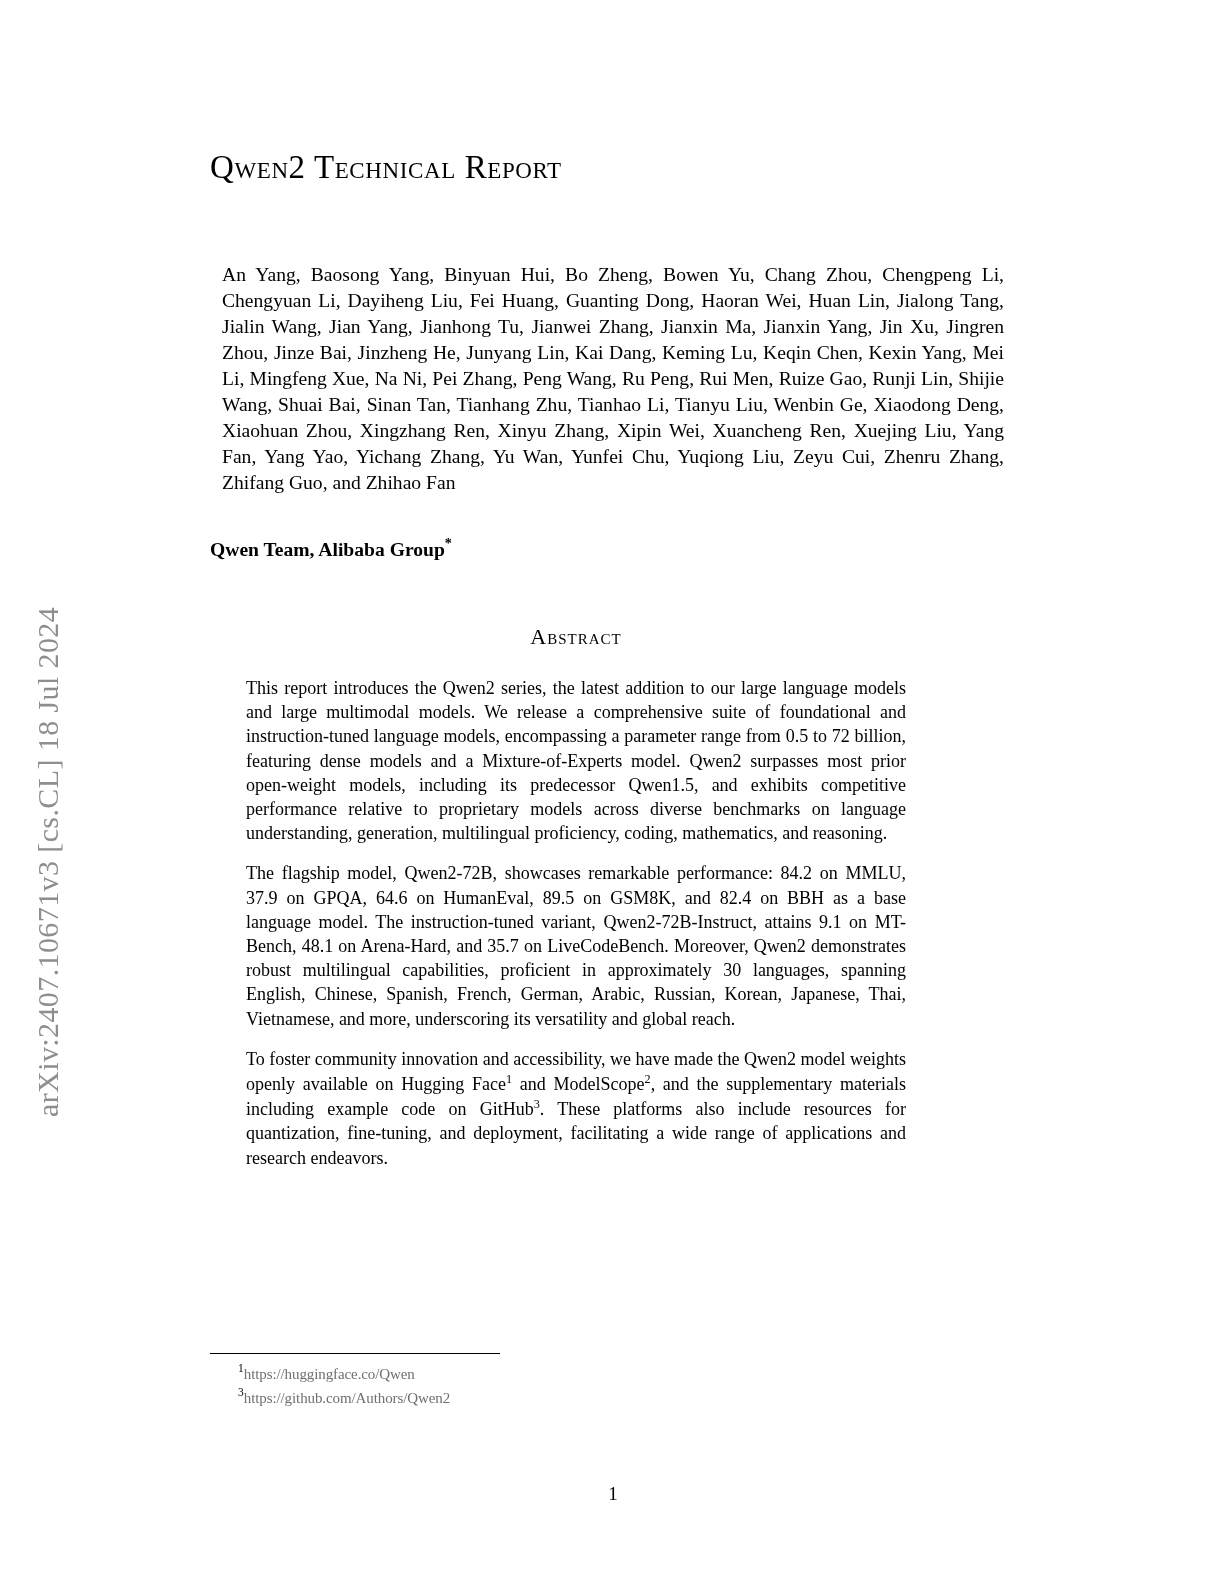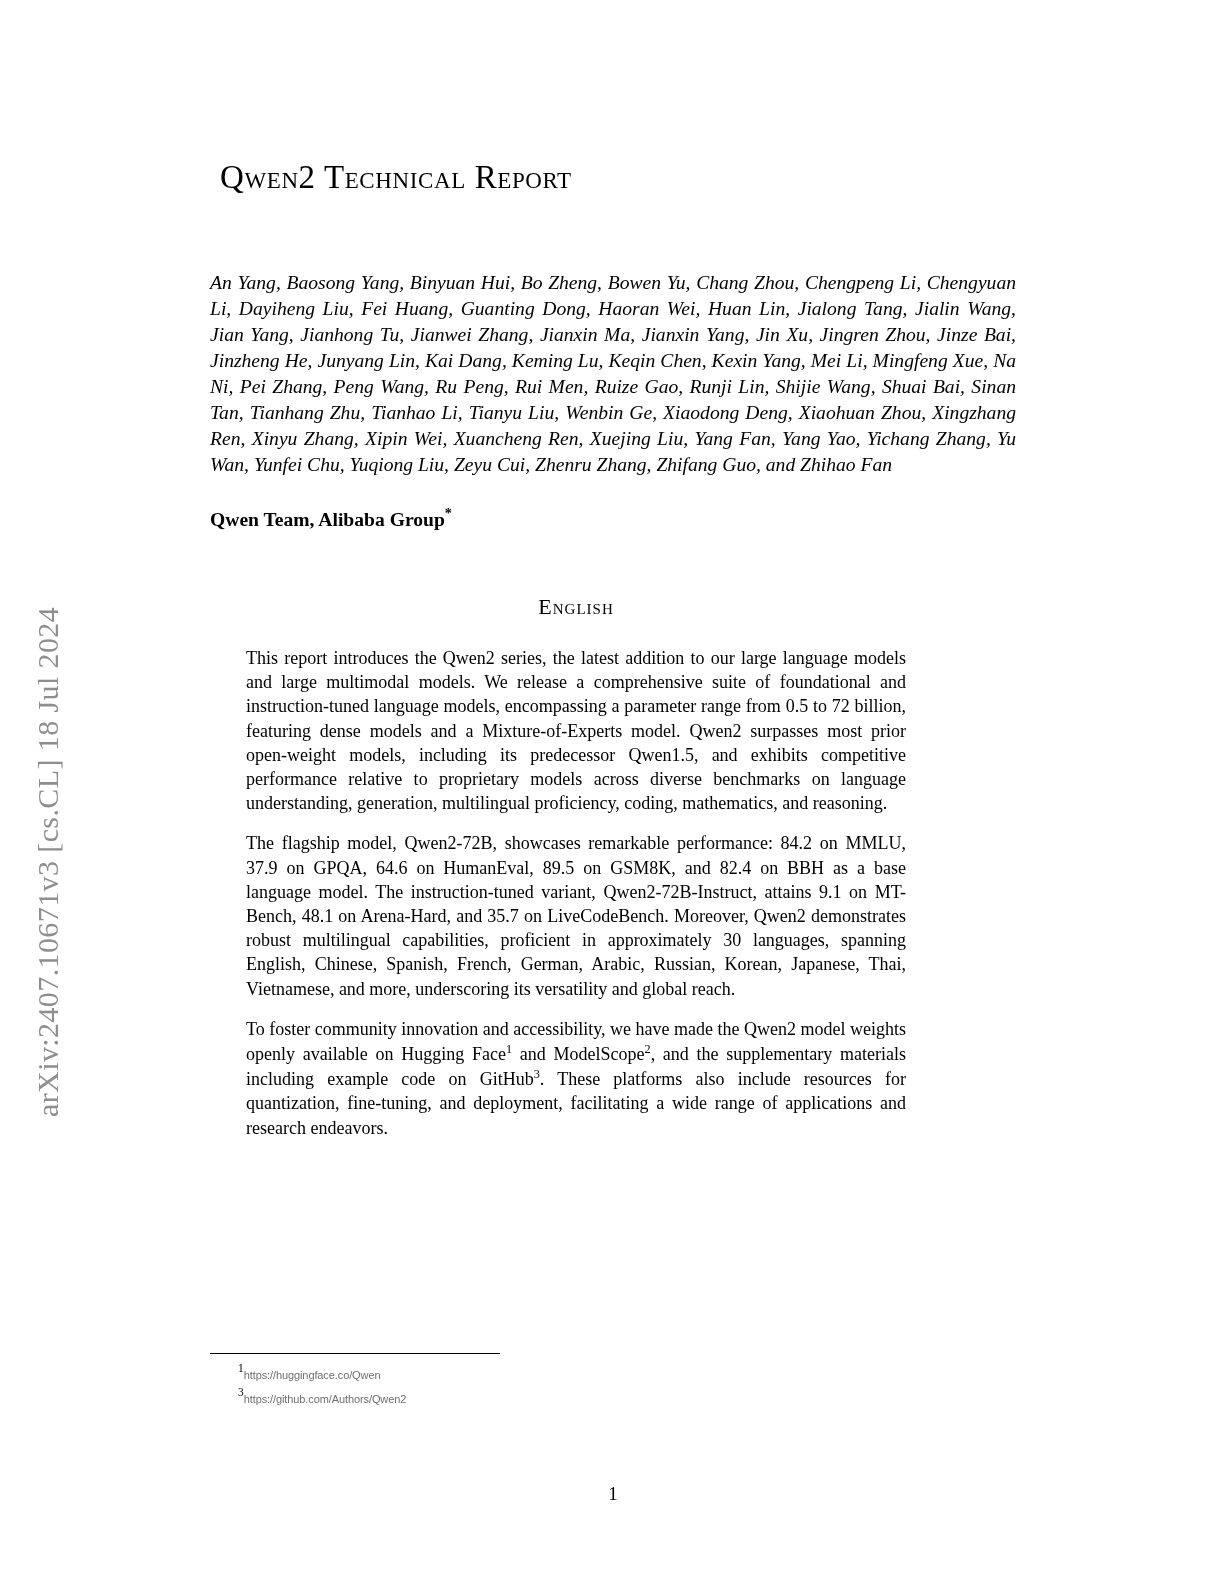--- a/index.html
+++ b/index.html
@@ -50,7 +50,7 @@
   }
 
   #paper-title {
-    margin: 10px;
+    margin: 0;
     padding-top: 148px;
     font-size: 33px;
     font-weight: normal;

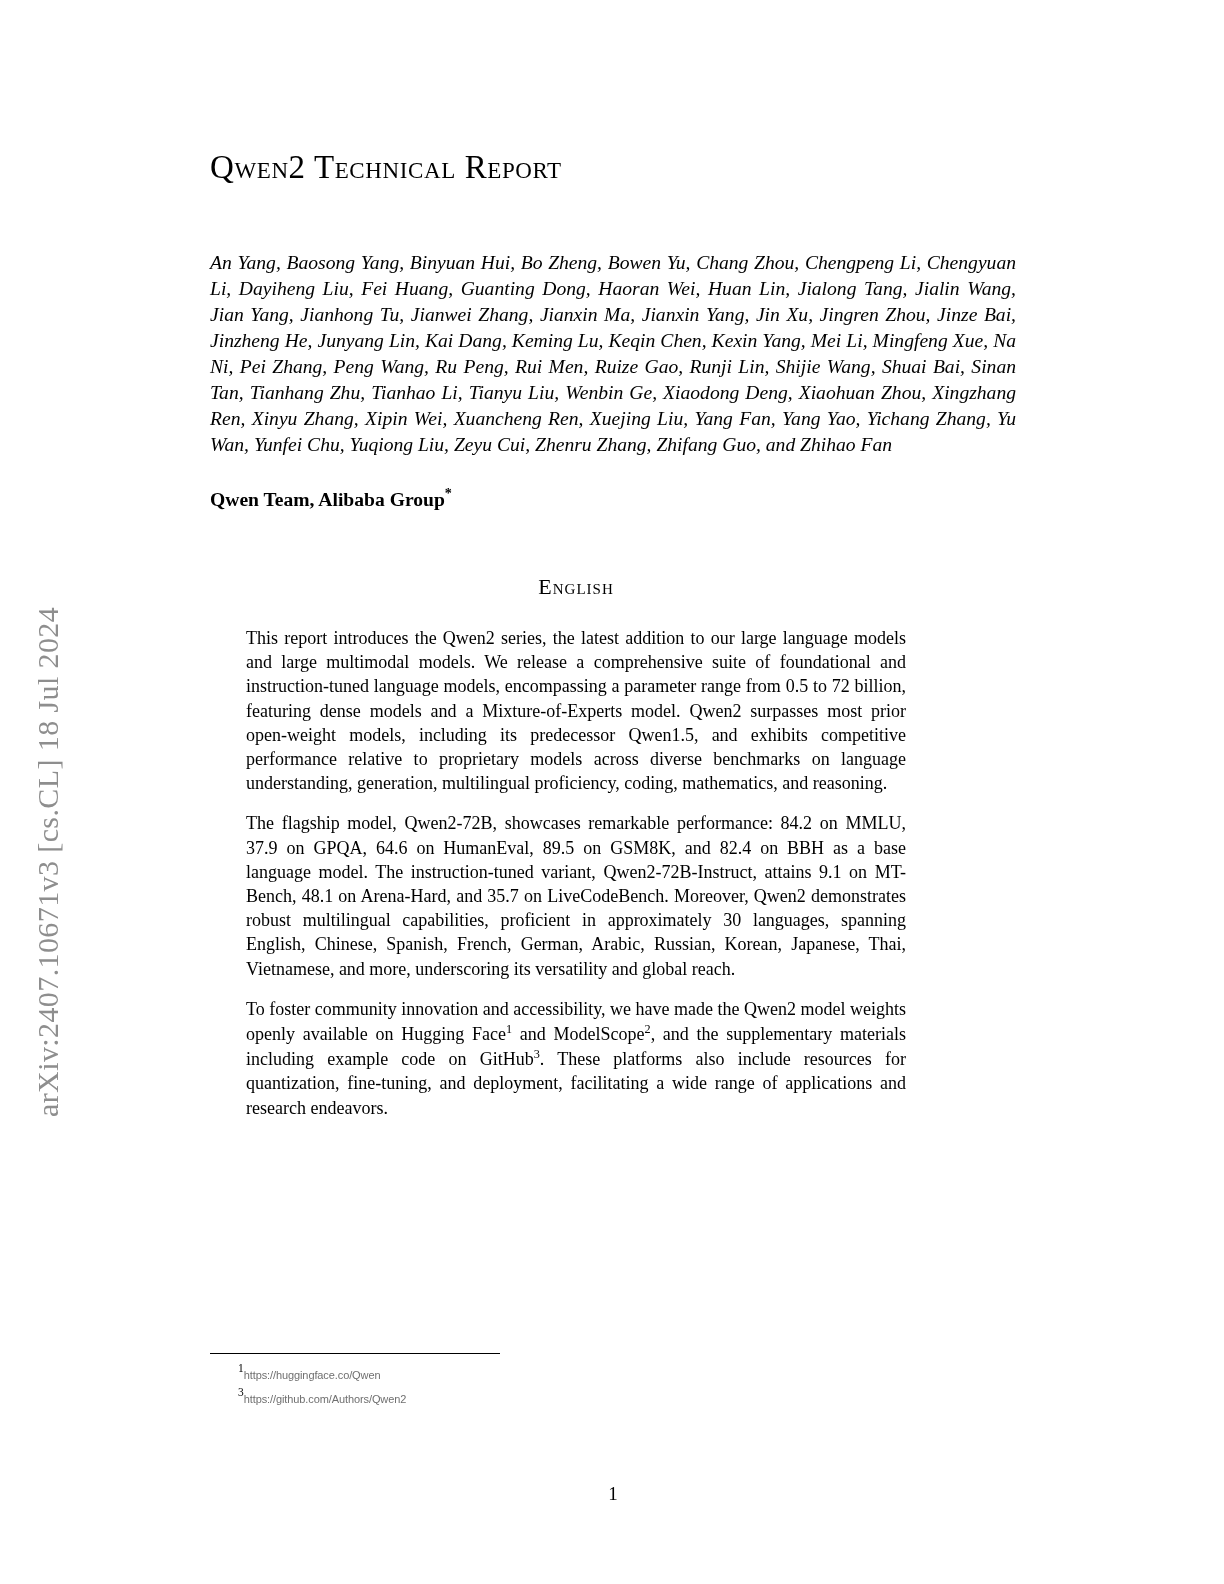--- a/index.html
+++ b/index.html
@@ -60,14 +60,13 @@
   }
 
   #author-list {
-    margin: 0;
+    margin: 12px;
     padding-top: 62px;
     font-size: 19.6px;
     line-height: 1.33;
     text-align: justify;
     text-justify: inter-word;
     hyphens: none;
-    font-style: italic;
   }
 
   #affiliation {

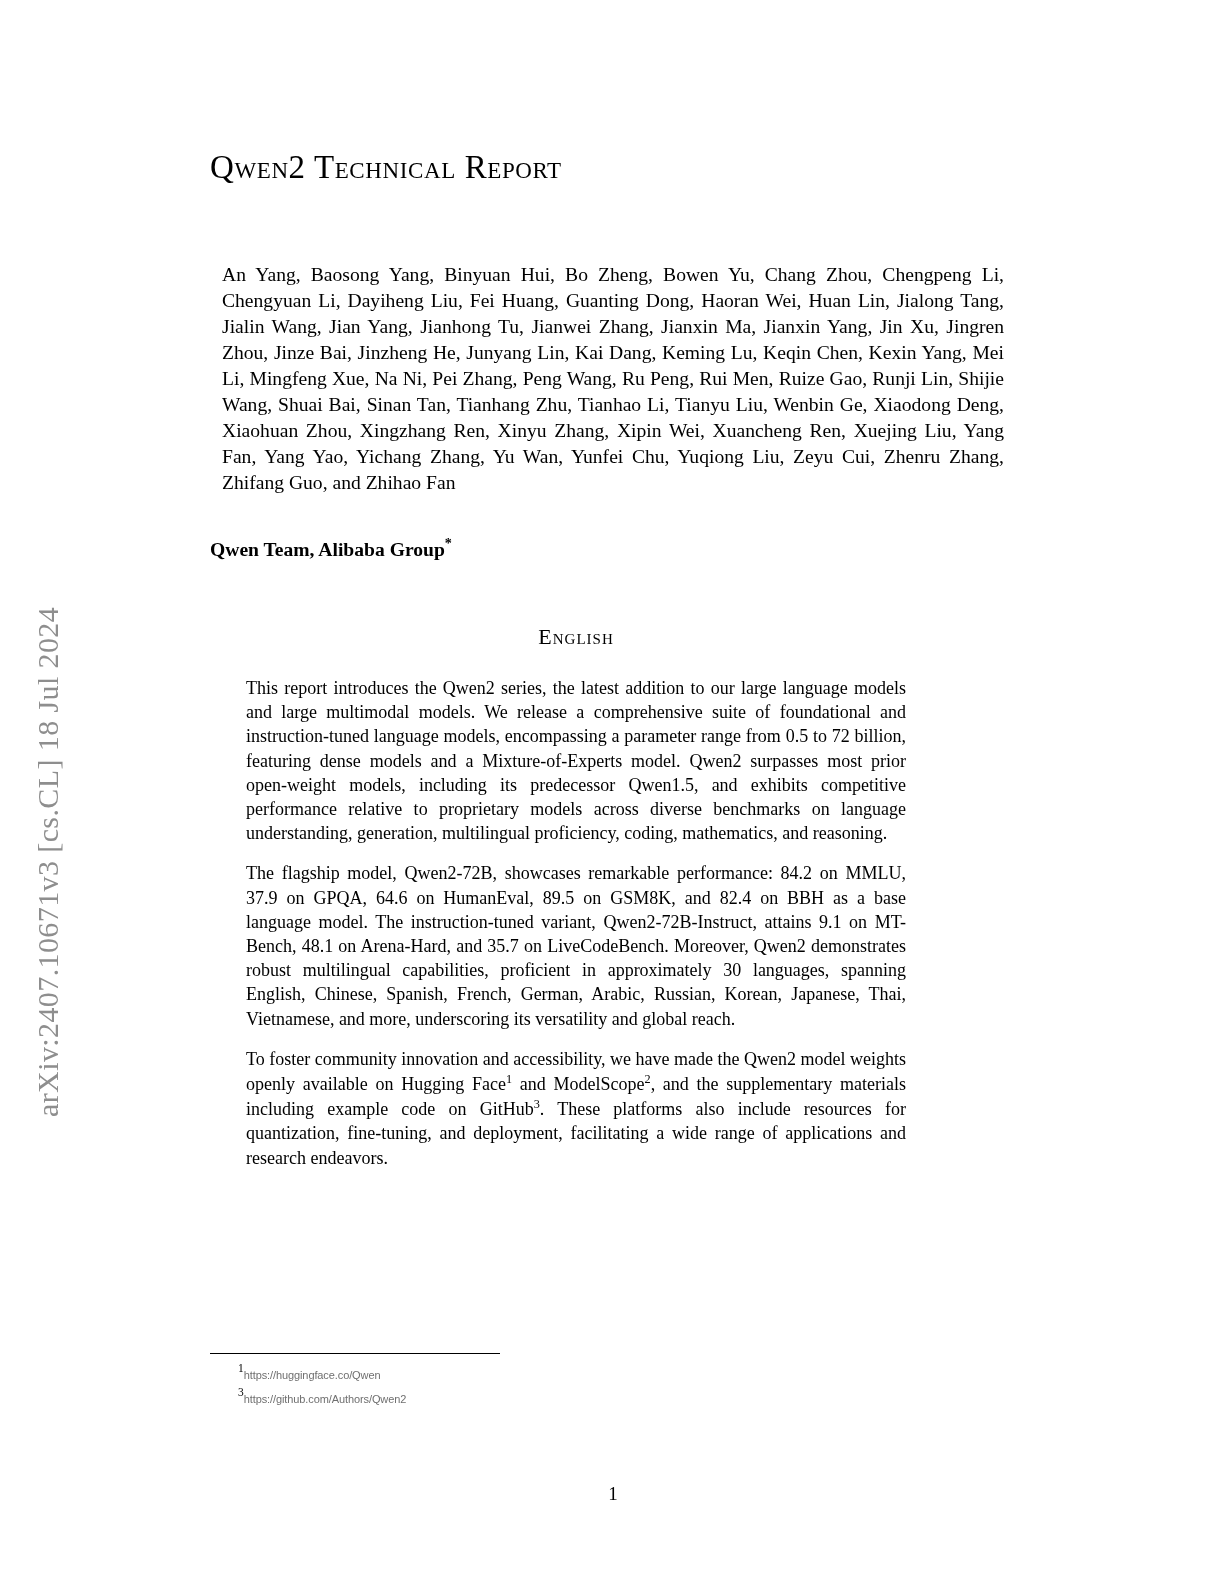--- a/index.html
+++ b/index.html
@@ -174,7 +174,7 @@
   <p id="affiliation"><span>Qwen Team, Alibaba Group</span><sup>*</sup></p>
 
   <div id="abstract-section">
-    <h2 id="abstract-heading">English</h2>
+    <h2 id="abstract-heading">Abstract</h2>
     <div id="abstract-body">
       <p>This report introduces the Qwen2 series, the latest addition to our large language models and large multimodal models. We release a comprehensive suite of foundational and instruction-tuned language models, encompassing a parameter range from 0.5 to 72 billion, featuring dense models and a Mixture-of-Experts model. Qwen2 surpasses most prior open-weight models, including its predecessor Qwen1.5, and exhibits competitive performance relative to proprietary models across diverse benchmarks on language understanding, generation, multilingual proficiency, coding, mathematics, and reasoning.</p>
       <p>The flagship model, Qwen2-72B, showcases remarkable performance: 84.2 on MMLU, 37.9 on GPQA, 64.6 on HumanEval, 89.5 on GSM8K, and 82.4 on BBH as a base language model. The instruction-tuned variant, Qwen2-72B-Instruct, attains 9.1 on MT-Bench, 48.1 on Arena-Hard, and 35.7 on LiveCodeBench. Moreover, Qwen2 demonstrates robust multilingual capabilities, proficient in approximately 30 languages, spanning English, Chinese, Spanish, French, German, Arabic, Russian, Korean, Japanese, Thai, Vietnamese, and more, underscoring its versatility and global reach.</p>

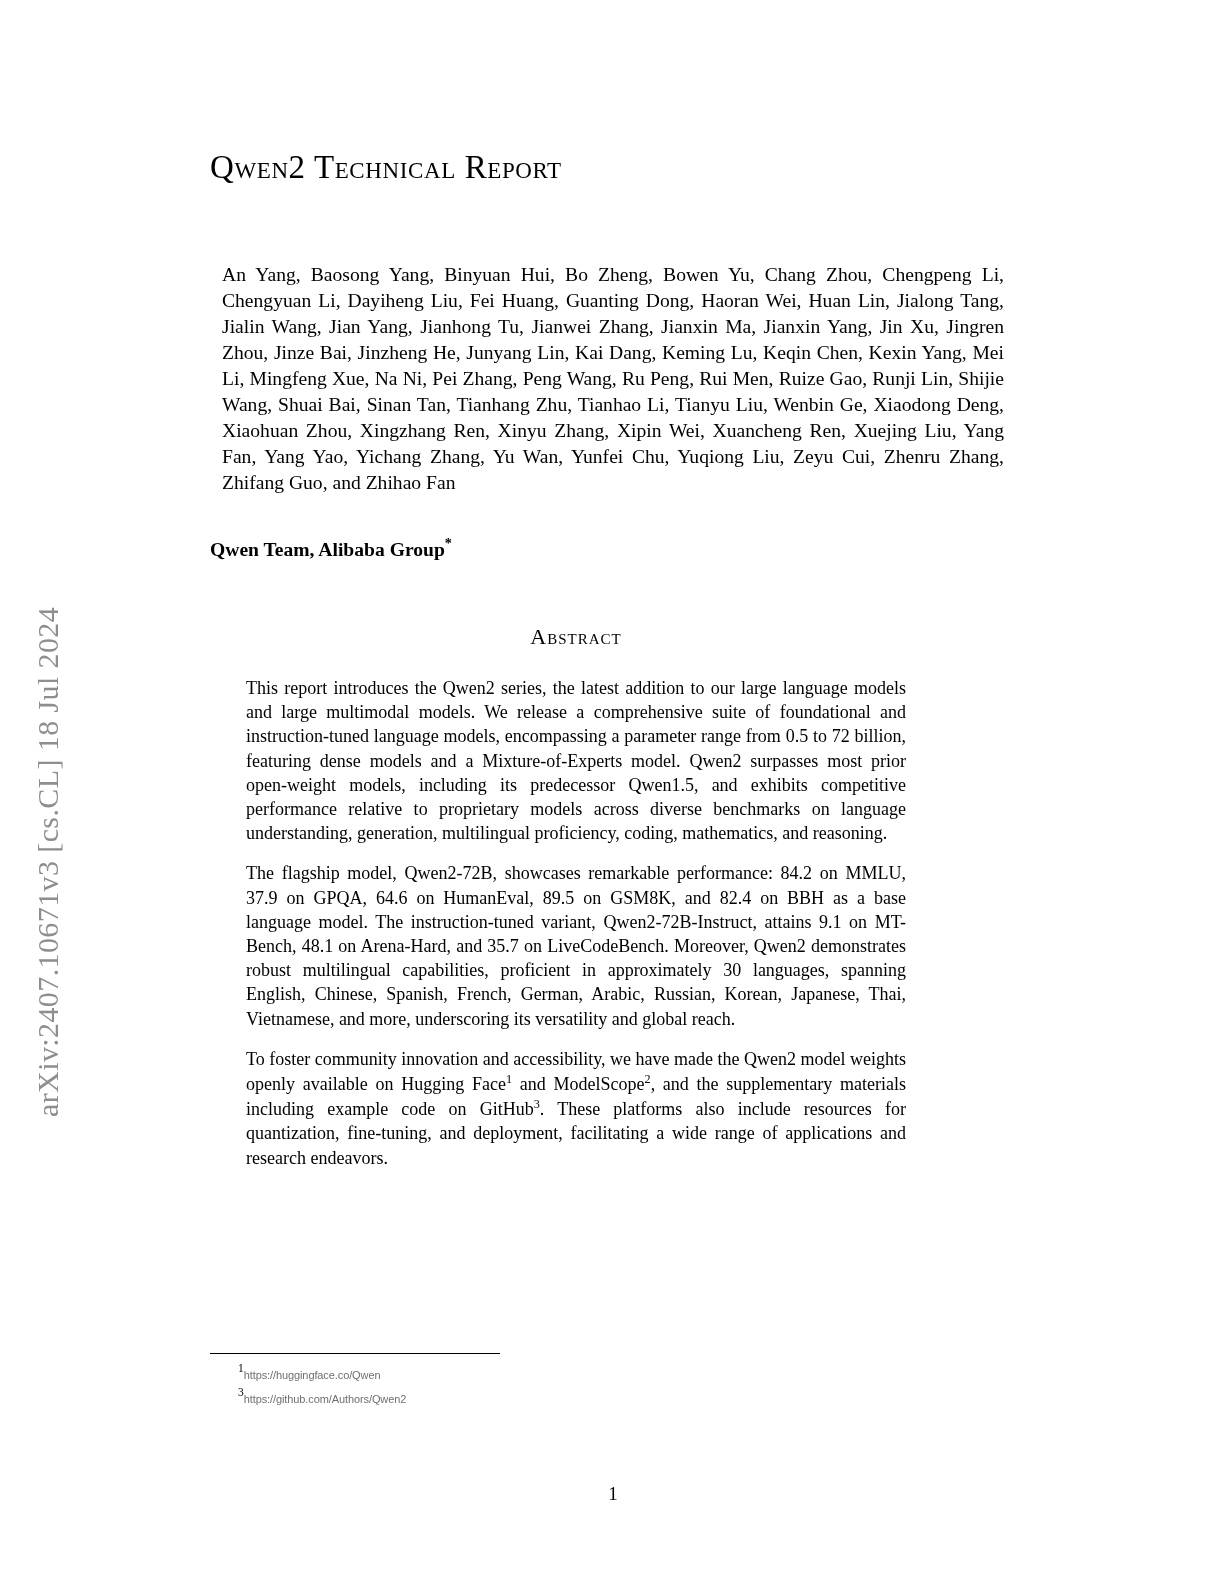--- a/index.html
+++ b/index.html
@@ -142,8 +142,8 @@
     vertical-align: super;
   }
   .footnote .url {
-    font-family: Liberation Sans, sans-serif;
-    font-size: 11px;
+    font-family: Liberation Serif, serif;
+    font-size: 15px;
     color: #6f6f6f;
     letter-spacing: -0.1px;
   }

